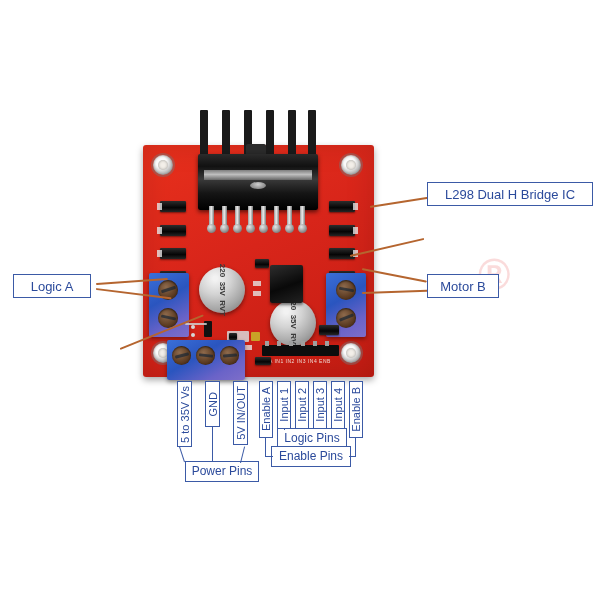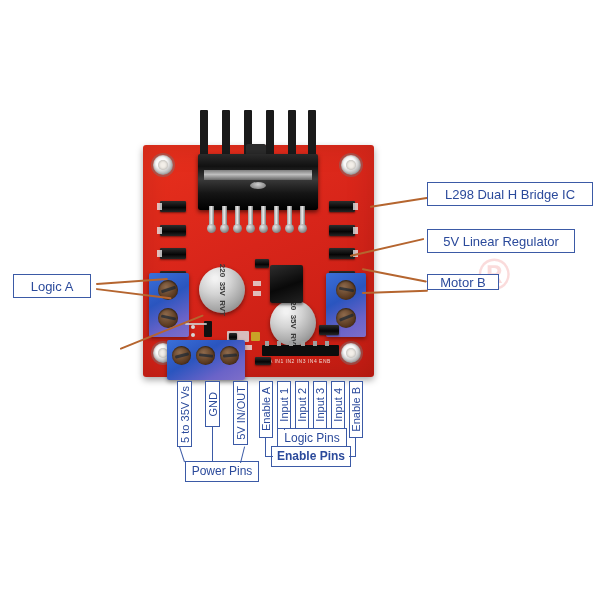--- a/index.html
+++ b/index.html
@@ -245,7 +245,6 @@
 
   <div class="abox" style="left:427px;top:182px;width:166px;height:24px;">L298 Dual H Bridge IC</div>
 
-  <div class="abox" style="left:427px;top:229px;width:148px;height:24px;">5V Linear Regulator</div>
 
   <div class="abox" style="left:427px;top:274px;width:72px;height:16px;">Motor B</div>
 

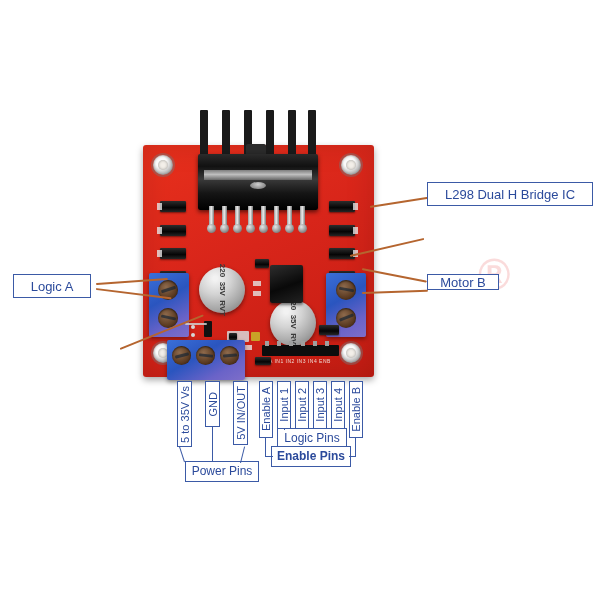--- a/index.html
+++ b/index.html
@@ -246,7 +246,7 @@
   <div class="abox" style="left:427px;top:182px;width:166px;height:24px;">L298 Dual H Bridge IC</div>
 
 
-  <div class="abox" style="left:427px;top:274px;width:72px;height:16px;">Motor B</div>
+  <div class="abox" style="left:427px;top:274px;width:72px;height:24px;">Motor B</div>
 
   <div class="abox" style="left:13px;top:274px;width:78px;height:24px;">Logic A</div>
 

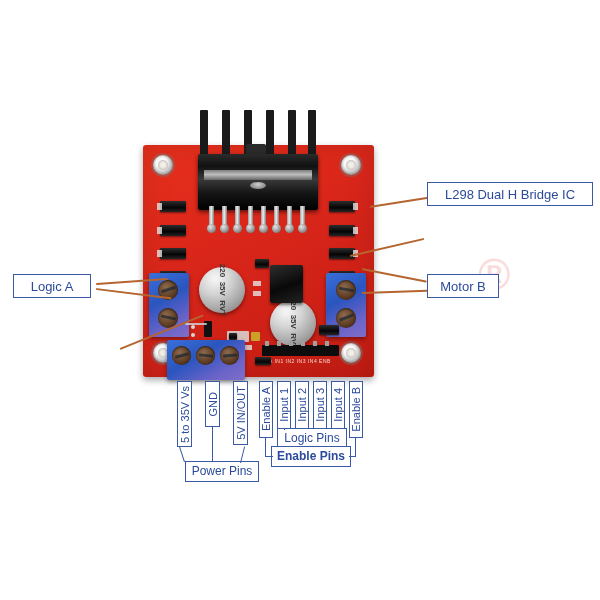--- a/index.html
+++ b/index.html
@@ -291,7 +291,7 @@
 
   <div class="abox" style="left:185px;top:461px;width:74px;height:21px;font-size:12px;">Power Pins</div>
 
-  <div class="abox" style="left:271px;top:446px;width:80px;height:21px;font-size:12px;font-weight:bold;">Enable Pins</div>
+  <div class="abox" style="left:271px;top:446px;width:80px;height:21px;font-size:12px;">Enable Pins</div>
 
   <div class="bline" style="left:184px;top:446px;width:1px;height:16px;transform:rotate(-18deg);transform-origin:bottom;"></div>
   <div class="bline" style="left:212px;top:427px;width:1px;height:35px;"></div>

